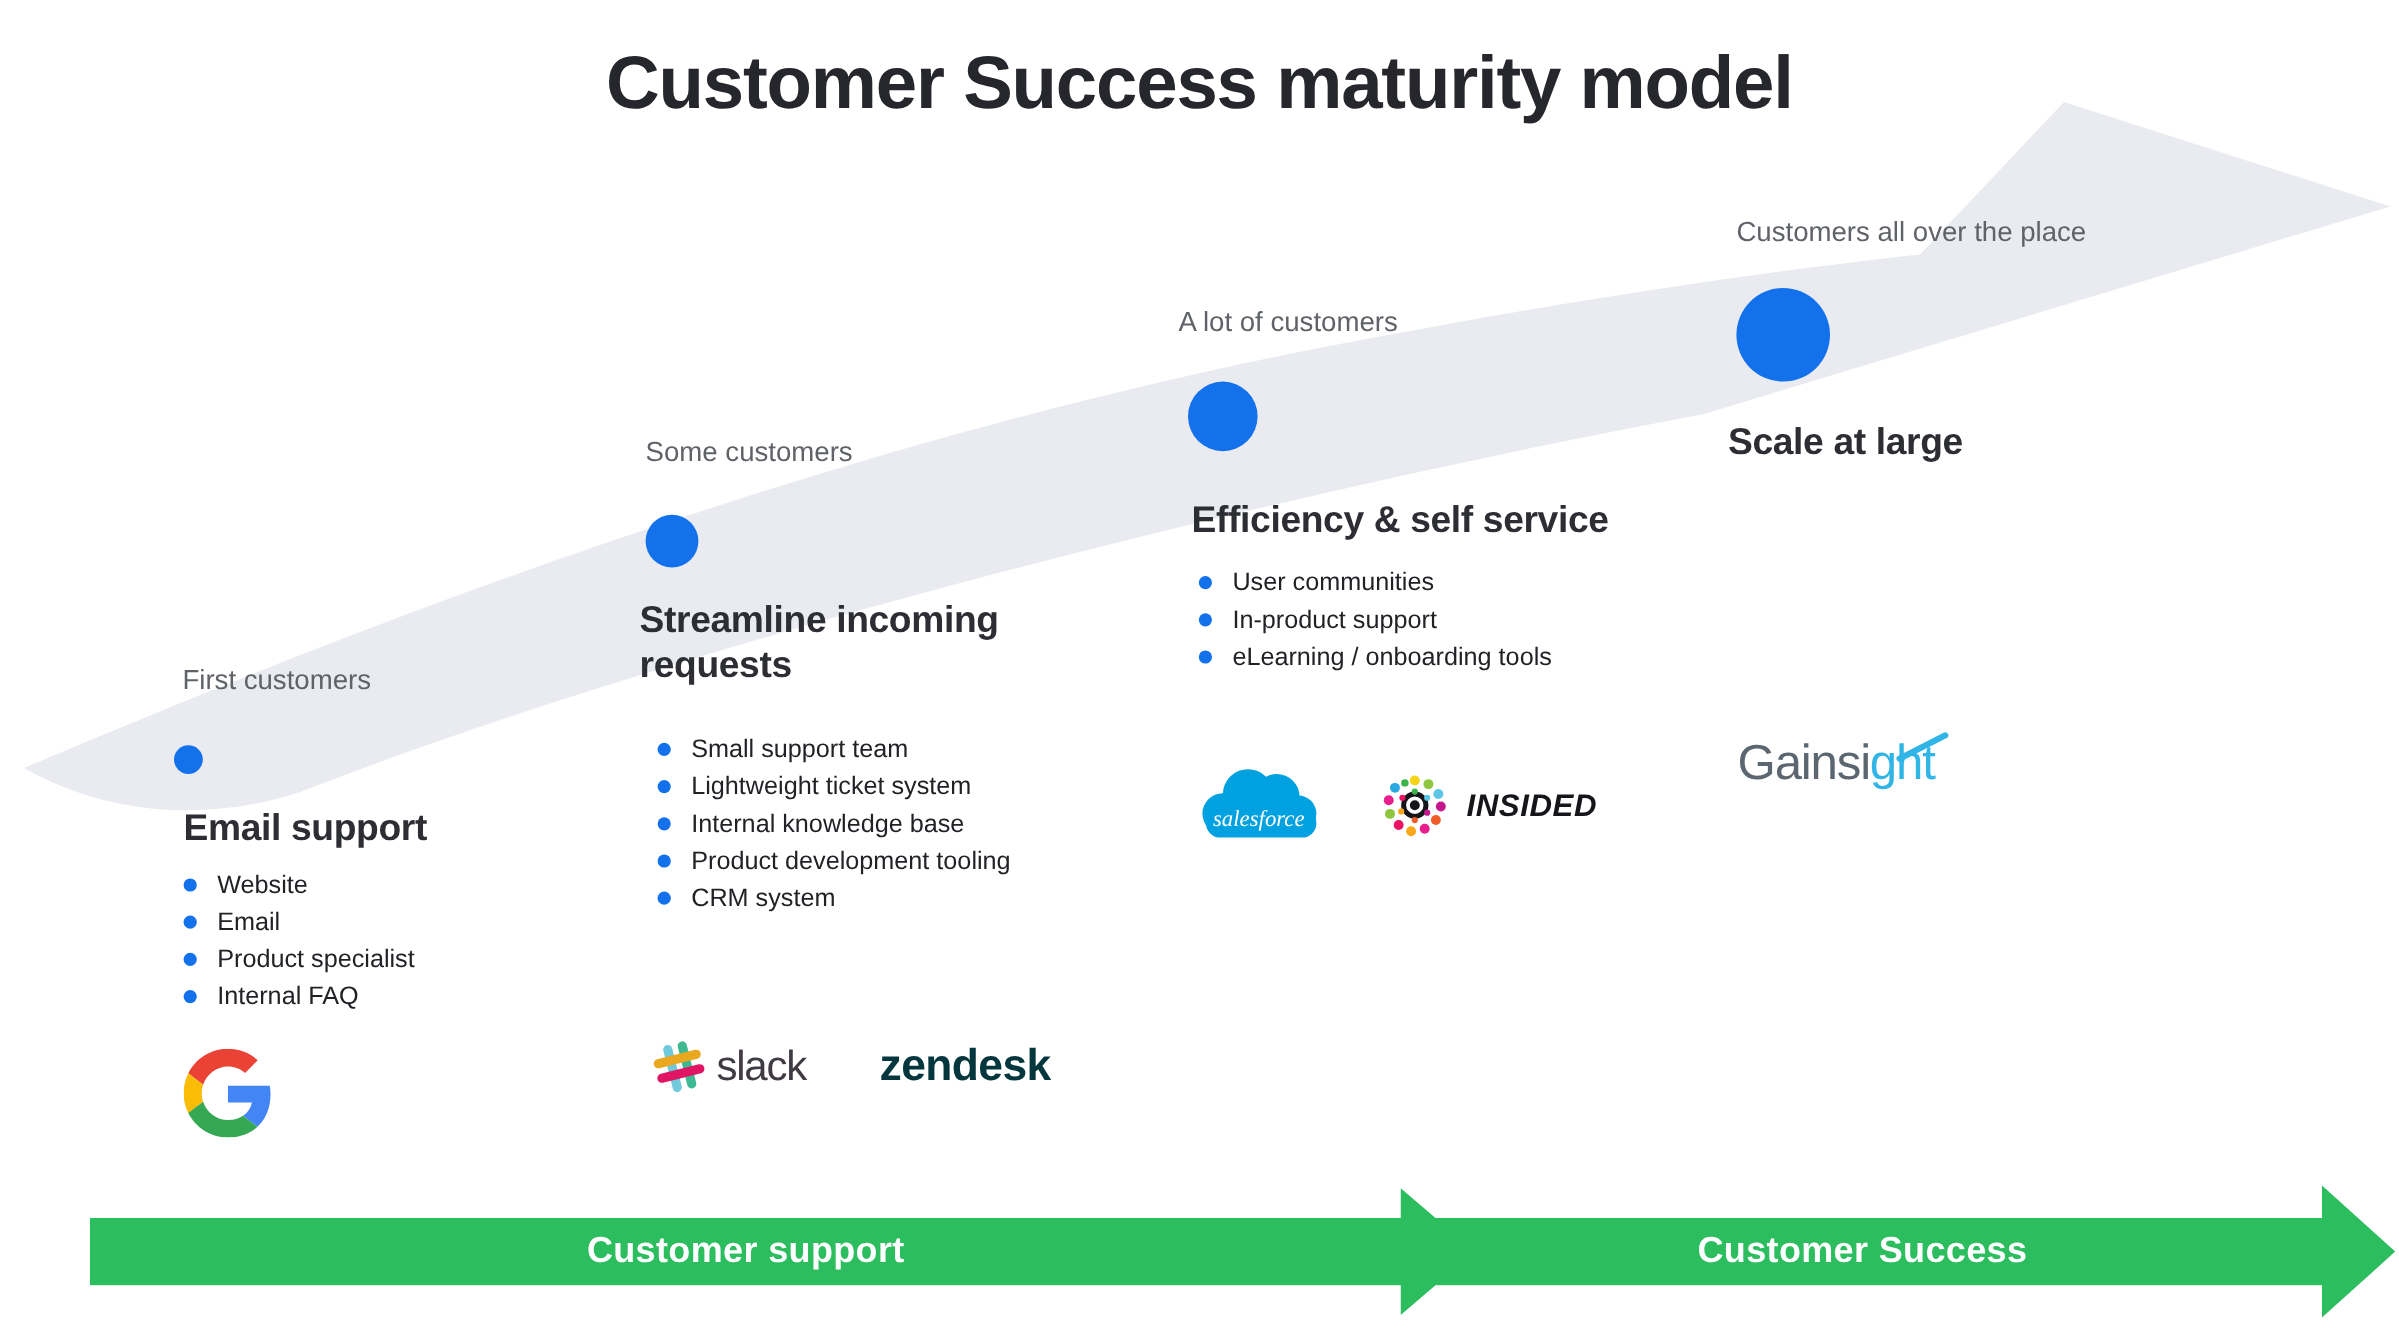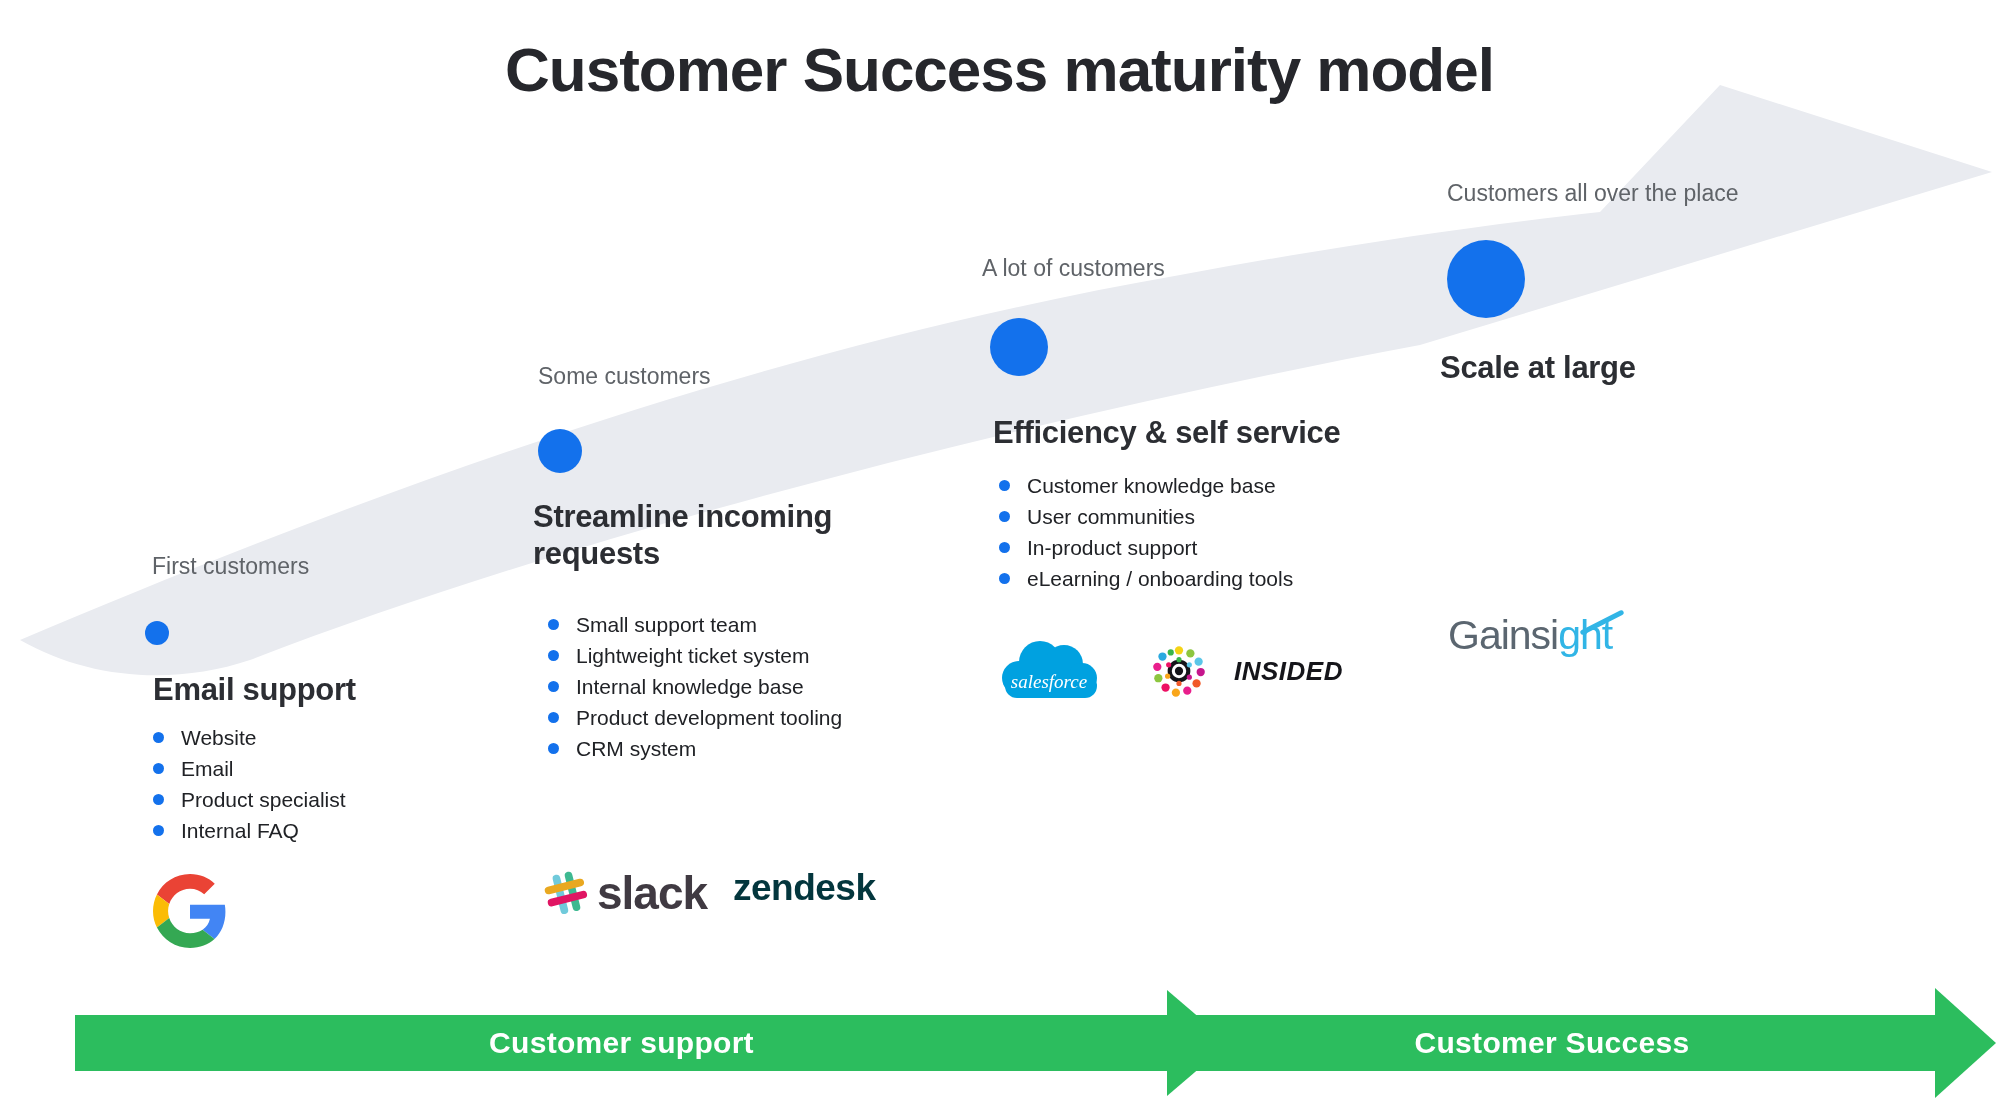--- a/index.html
+++ b/index.html
@@ -130,7 +130,6 @@
     </ul>
   <ul class="blts u3">
 
-  <li>Customer knowledge base</li>
       <li>User communities</li>
       <li>In-product support</li>
       <li>eLearning / onboarding tools</li>

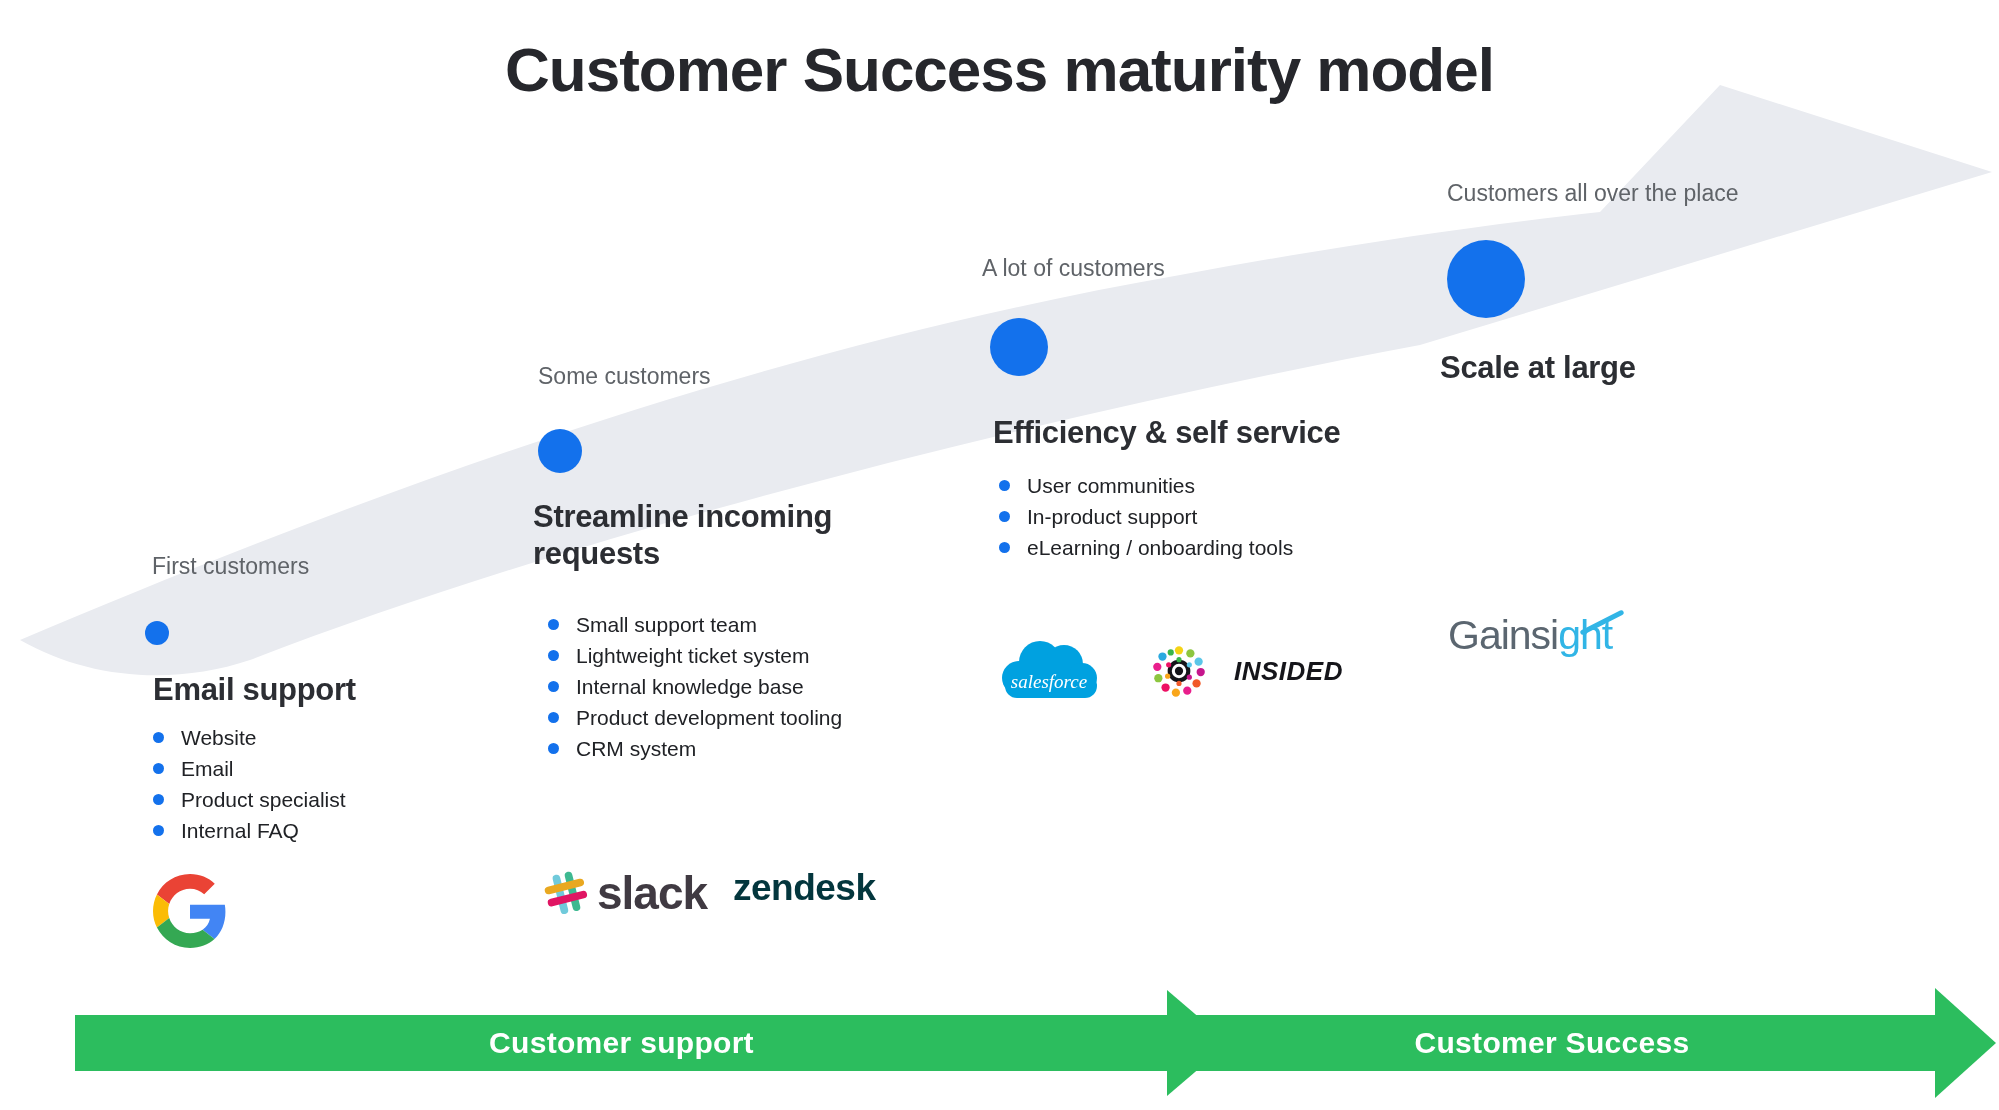--- a/index.html
+++ b/index.html
@@ -60,7 +60,7 @@
   .slack-word{font-size:46px;font-weight:700;letter-spacing:-1px;color:var(--slack_charcoal)}
   .zendesk-logo{left:733px;top:867px;font-size:37px;font-weight:700;letter-spacing:-0.5px;color:var(--zendesk_teal)}
   .sf-logo{left:993px;top:630px}
-  .insided-logo{left:1148px;top:640px;gap:24px}
+  .insided-logo{left:1148px;top:640px;gap:12px}
   .insided-word{font-size:26px;font-weight:800;letter-spacing:0.5px;color:var(--insided_black);font-style:italic}
   .gainsight-logo{left:1448px;top:612px;font-size:41px;font-weight:400;letter-spacing:-1px}
   .gs-gray{color:var(--gainsight_gray)}

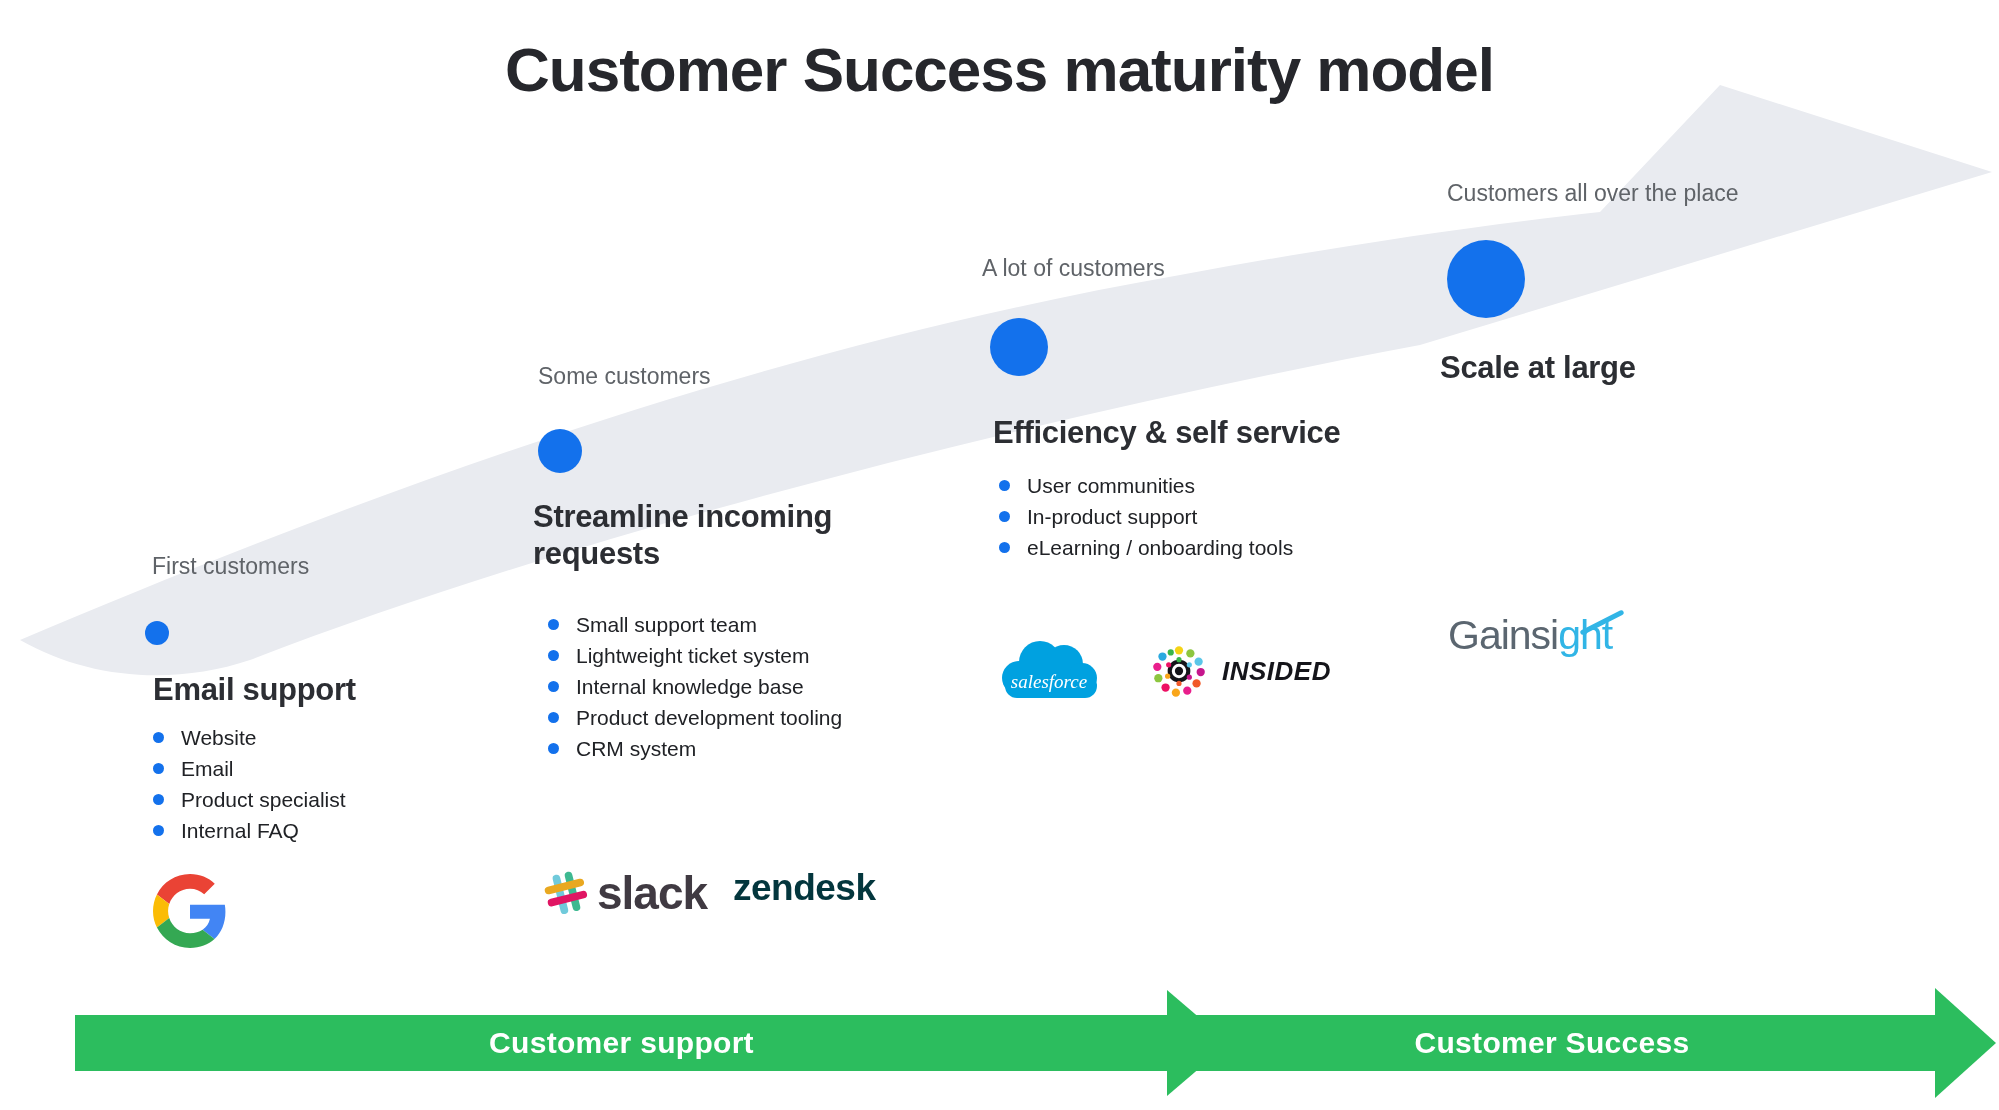--- a/index.html
+++ b/index.html
@@ -57,7 +57,7 @@
   .logo{position:absolute;z-index:2;display:flex;align-items:center}
   .google-logo{left:153px;top:874px}
   .slack-logo{left:543px;top:866px;gap:8px}
-  .slack-word{font-size:46px;font-weight:700;letter-spacing:-1px;color:var(--slack_charcoal)}
+  .slack-word{font-size:35px;font-weight:400;letter-spacing:-1px;color:var(--slack_charcoal)}
   .zendesk-logo{left:733px;top:867px;font-size:37px;font-weight:700;letter-spacing:-0.5px;color:var(--zendesk_teal)}
   .sf-logo{left:993px;top:630px}
   .insided-logo{left:1148px;top:640px;gap:12px}

